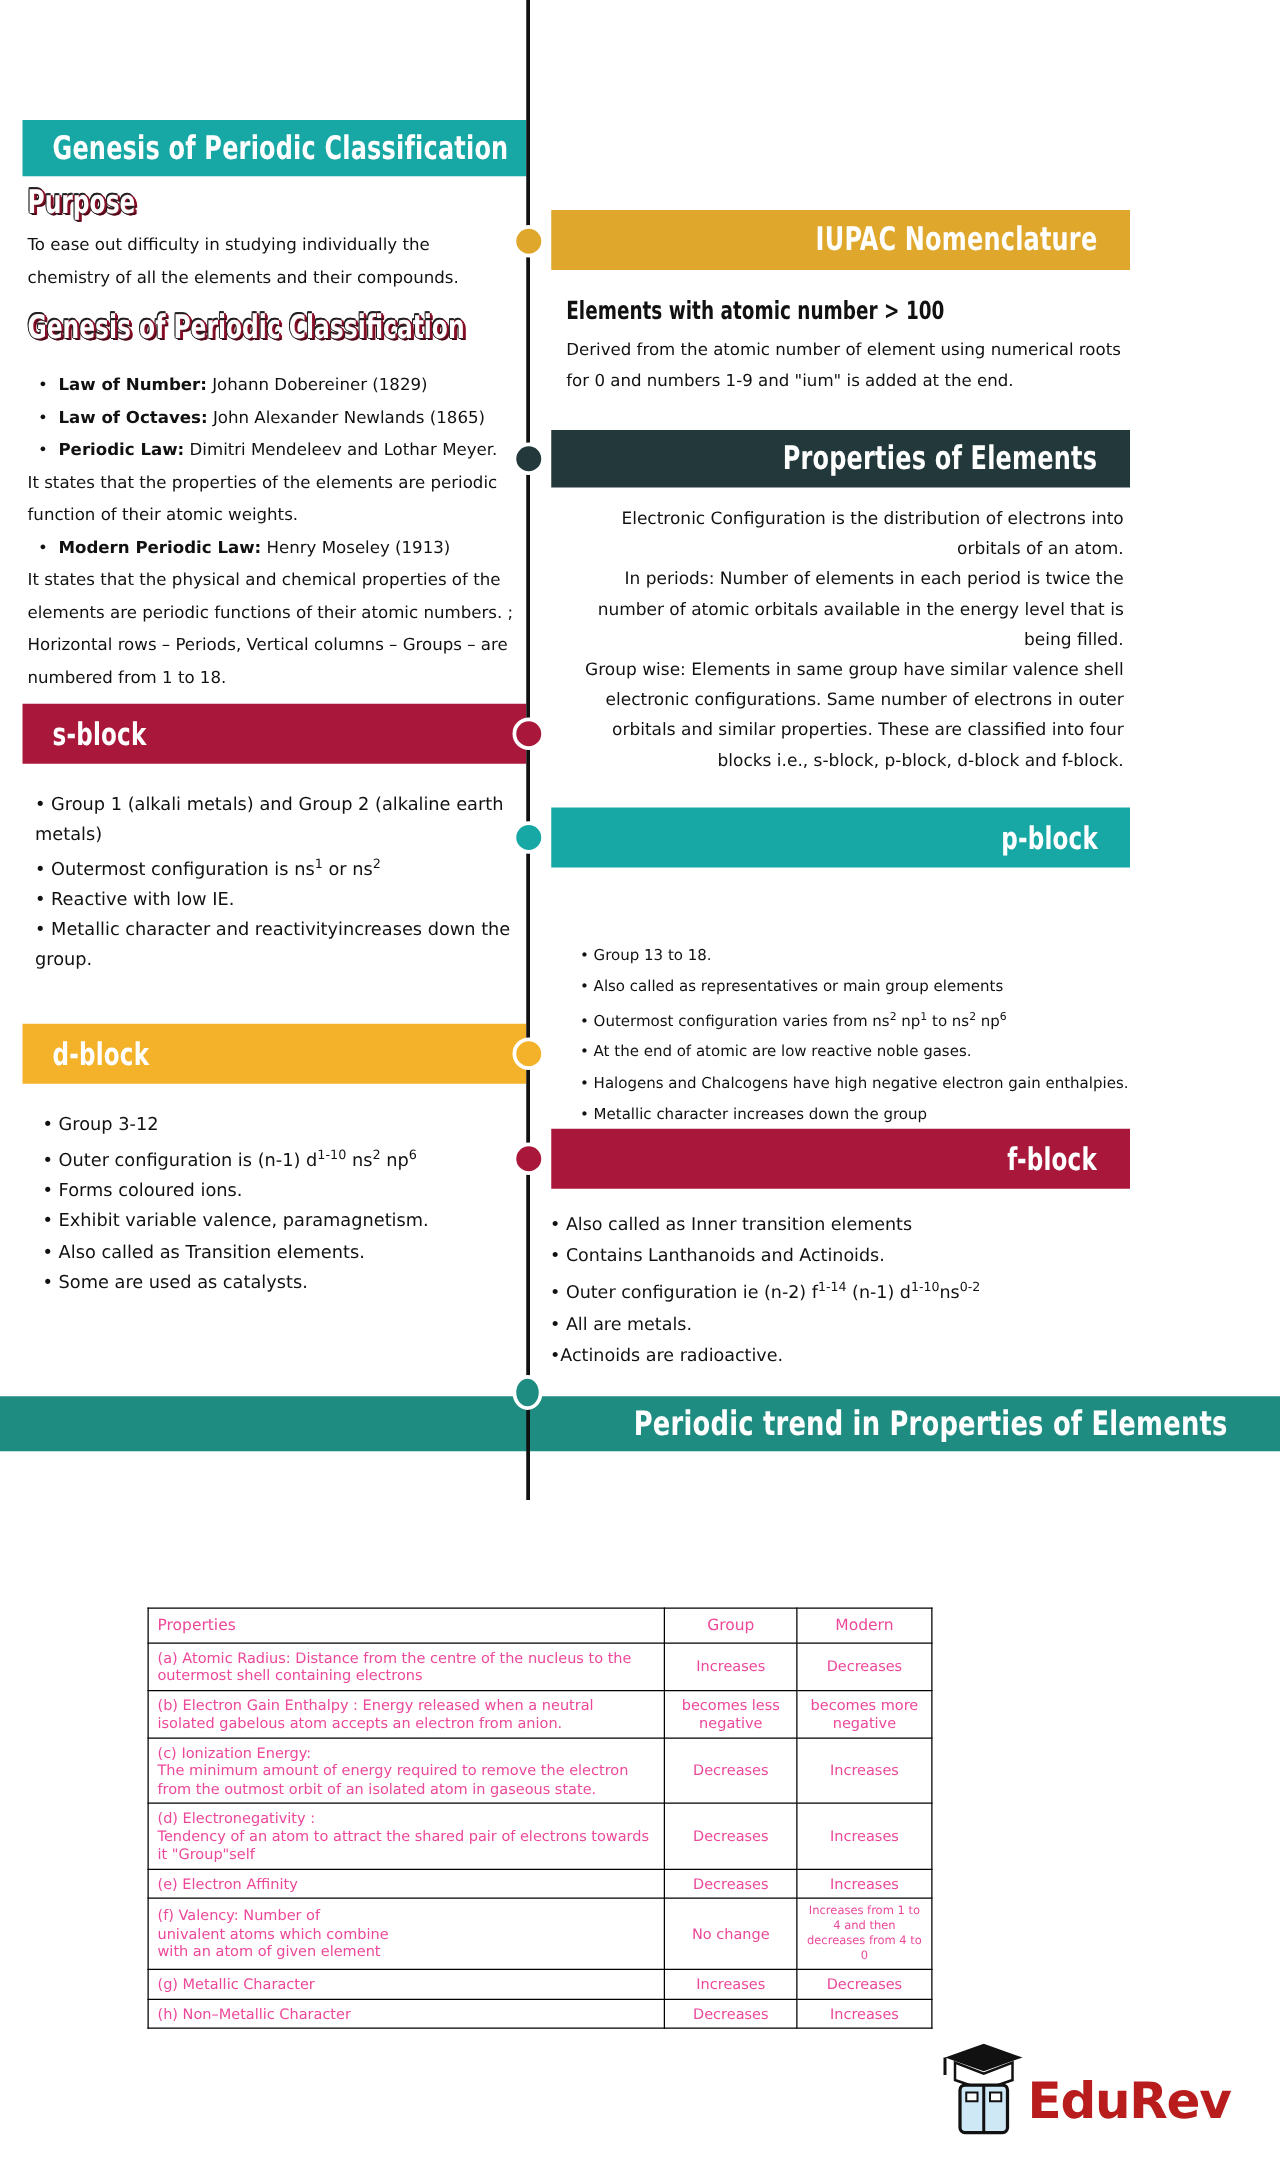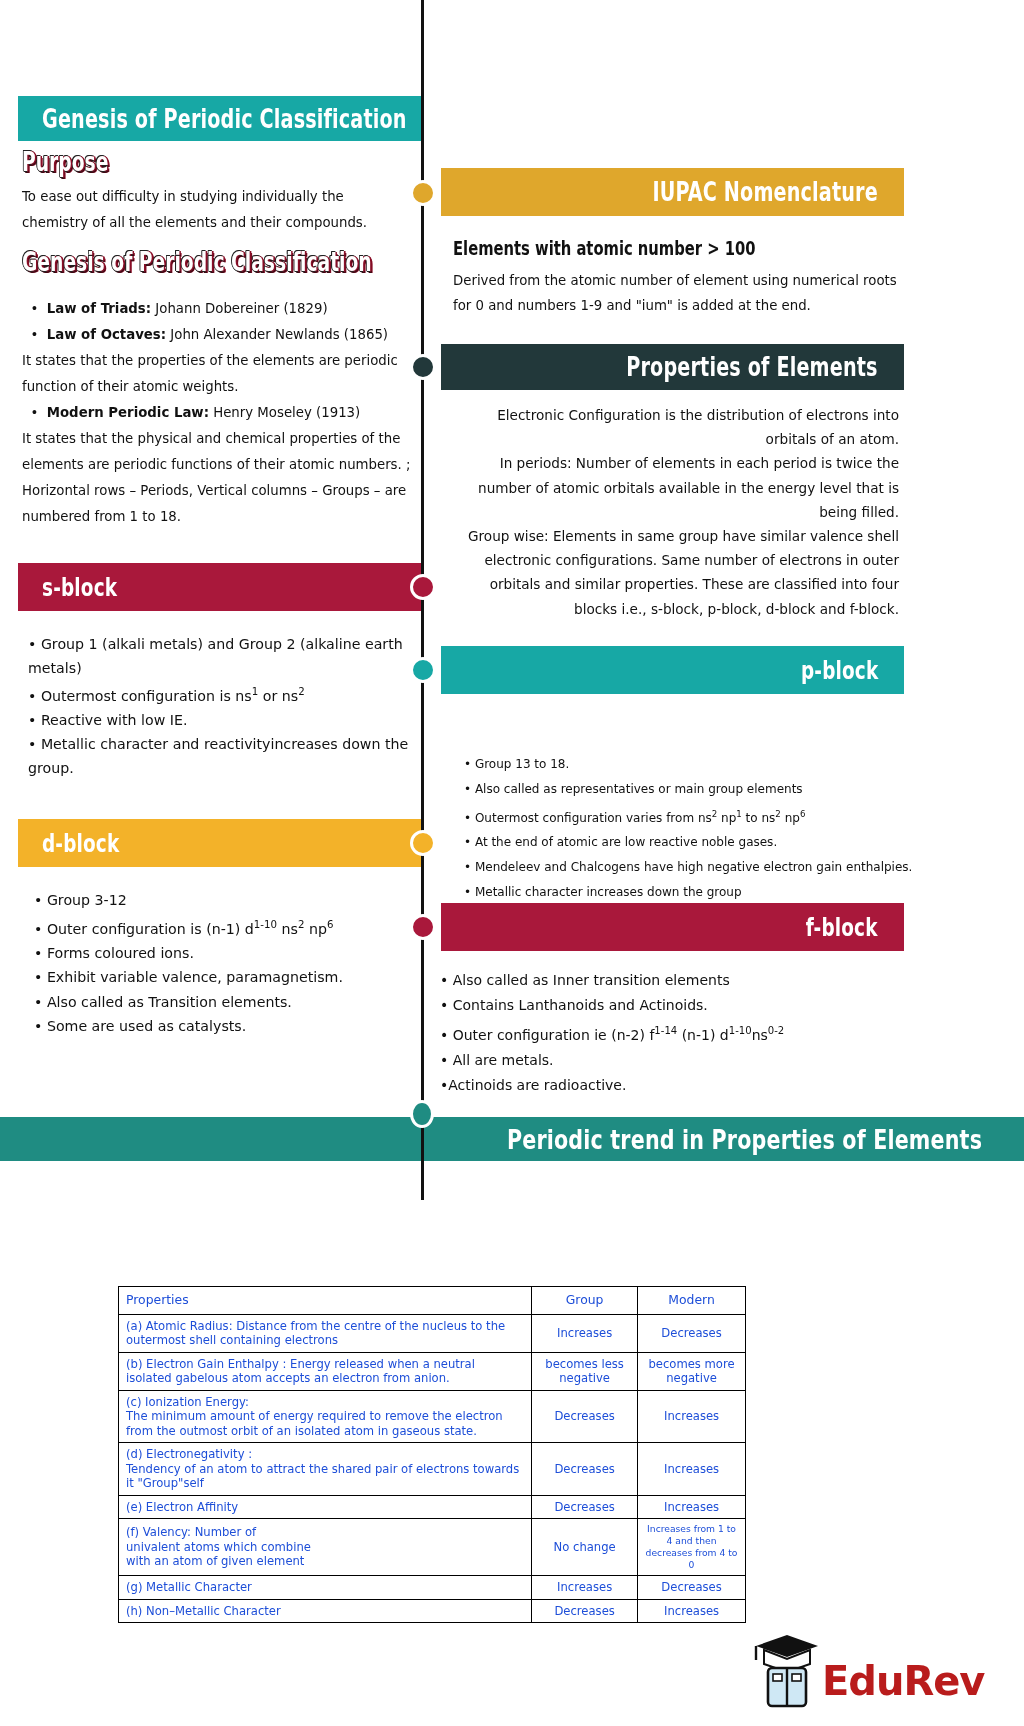--- a/index.html
+++ b/index.html
@@ -95,7 +95,7 @@
   <div class="shadowhead" style="left:22px;top:247px;font-size:26px;">Genesis of Periodic Classification</div>
 
   <div class="bullets" style="left:22px;top:296px;width:395px;">
-    <p>&nbsp;&nbsp;•&nbsp; <b>Law of Triads:</b> Johann Dobereiner (1829)</p>
+    <p>&nbsp;&nbsp;•&nbsp; <b>Law of Number:</b> Johann Dobereiner (1829)</p>
     <p>&nbsp;&nbsp;•&nbsp; <b>Law of Octaves:</b> John Alexander Newlands (1865)</p>
     <p>It states that the properties of the elements are periodic function of their atomic weights.</p>
     <p>&nbsp;&nbsp;•&nbsp; <b>Modern Periodic Law:</b> Henry Moseley (1913)</p>

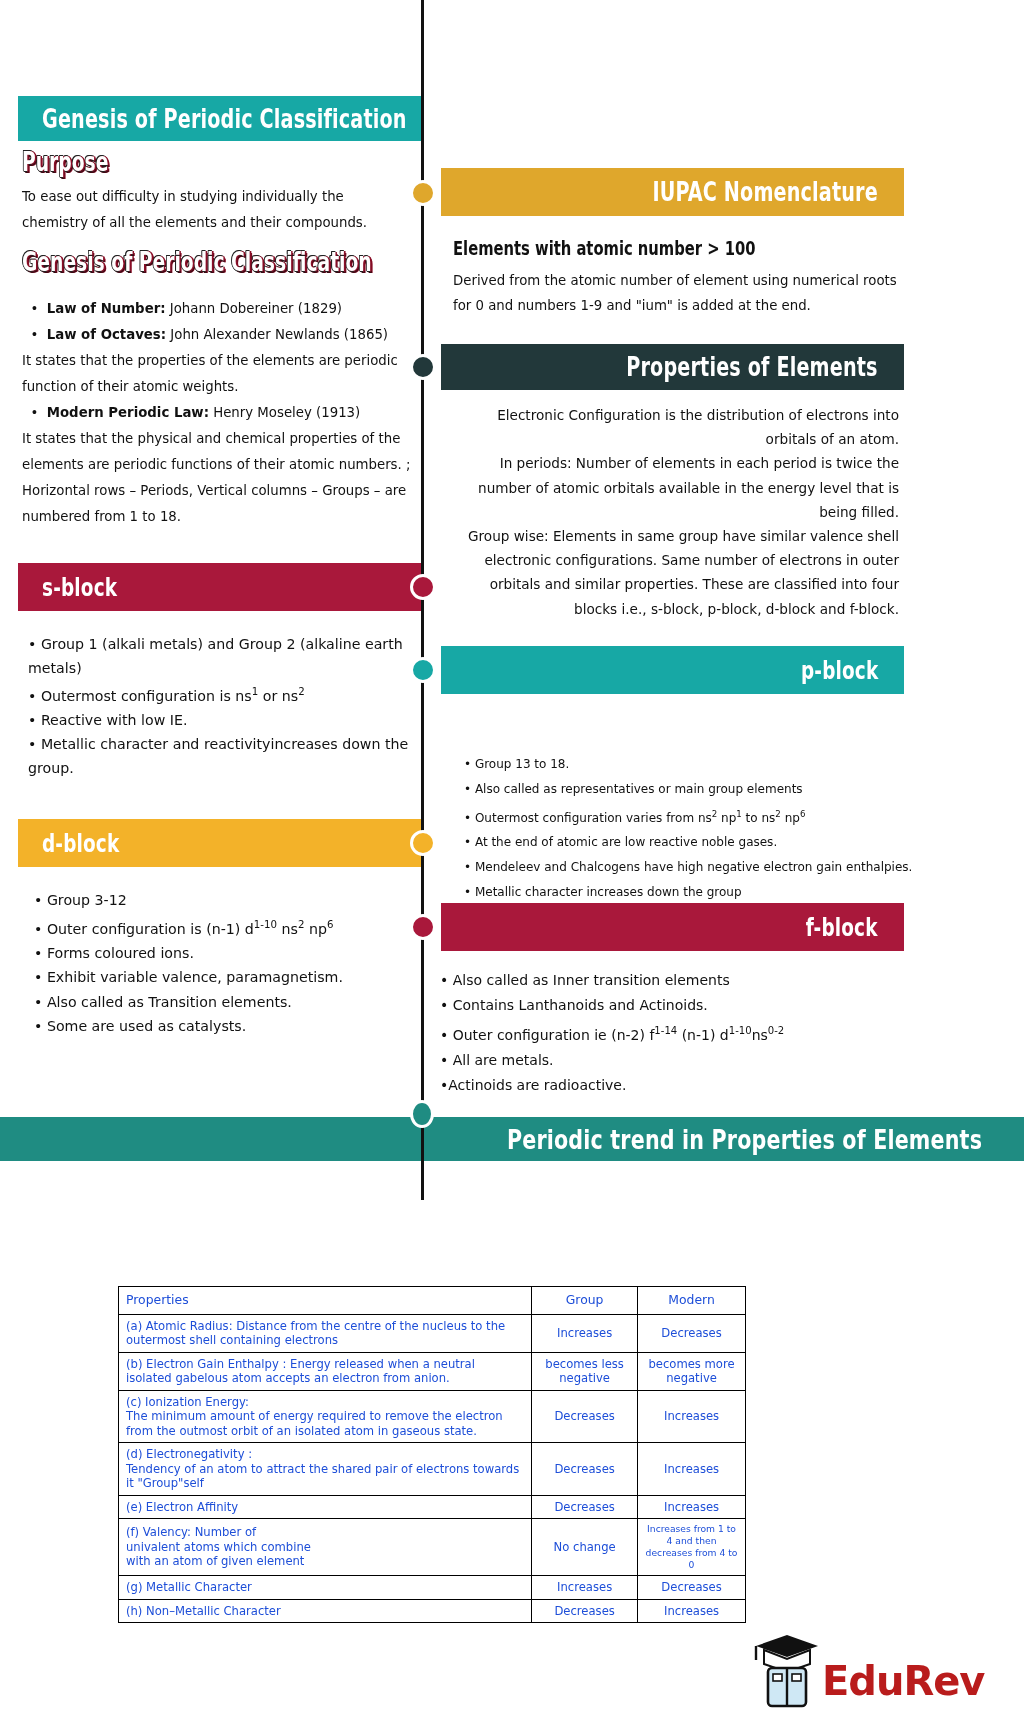--- a/index.html
+++ b/index.html
@@ -97,6 +97,7 @@
   <div class="bullets" style="left:22px;top:296px;width:395px;">
     <p>&nbsp;&nbsp;•&nbsp; <b>Law of Number:</b> Johann Dobereiner (1829)</p>
     <p>&nbsp;&nbsp;•&nbsp; <b>Law of Octaves:</b> John Alexander Newlands (1865)</p>
+    <p>&nbsp;&nbsp;•&nbsp; <b>Periodic Law:</b> Dimitri Mendeleev and Lothar Meyer.</p>
     <p>It states that the properties of the elements are periodic function of their atomic weights.</p>
     <p>&nbsp;&nbsp;•&nbsp; <b>Modern Periodic Law:</b> Henry Moseley (1913)</p>
     <p>It states that the physical and chemical properties of the elements are periodic functions of their atomic numbers. ; Horizontal rows – Periods, Vertical columns – Groups – are numbered from 1 to 18.</p>

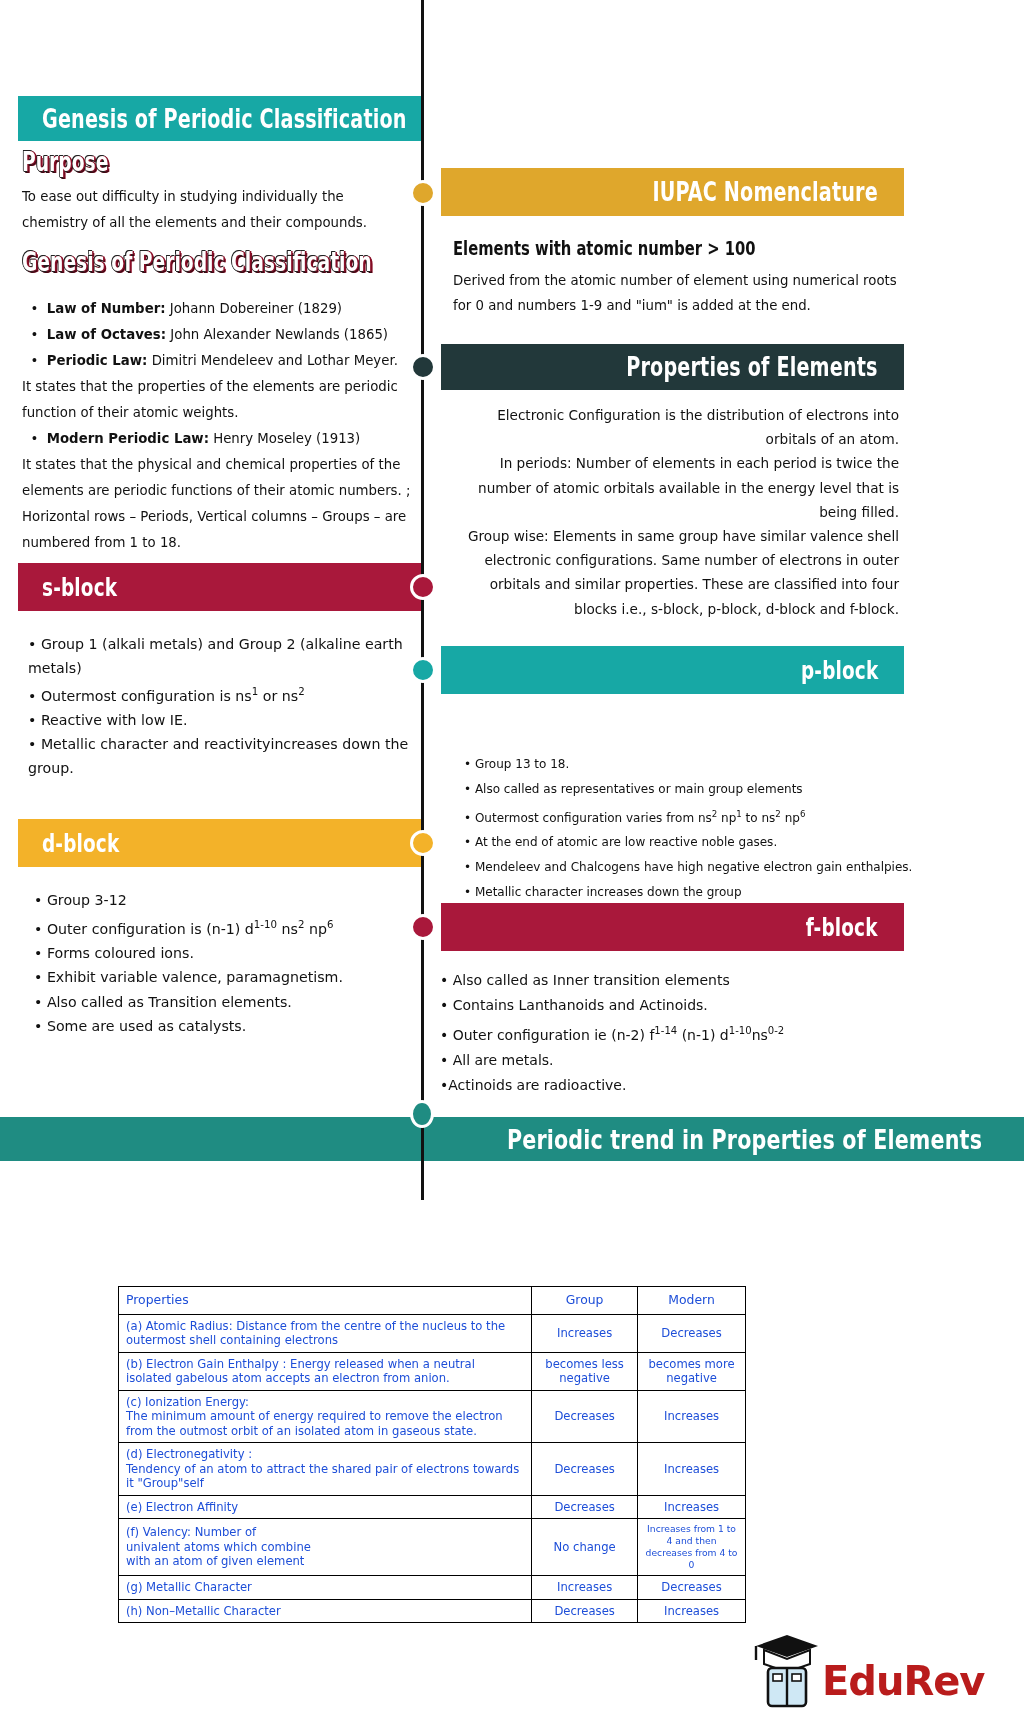--- a/index.html
+++ b/index.html
@@ -159,7 +159,7 @@
     <p>• Also called as representatives or main group elements</p>
     <p>• Outermost configuration varies from ns<span class="sup">2</span> np<span class="sup">1</span> to ns<span class="sup">2</span> np<span class="sup">6</span></p>
     <p>• At the end of atomic are low reactive noble gases.</p>
-    <p>• Mendeleev and Chalcogens have high negative electron gain enthalpies.</p>
+    <p>• Halogens and Chalcogens have high negative electron gain enthalpies.</p>
     <p>• Metallic character increases down the group</p>
   </div>
 

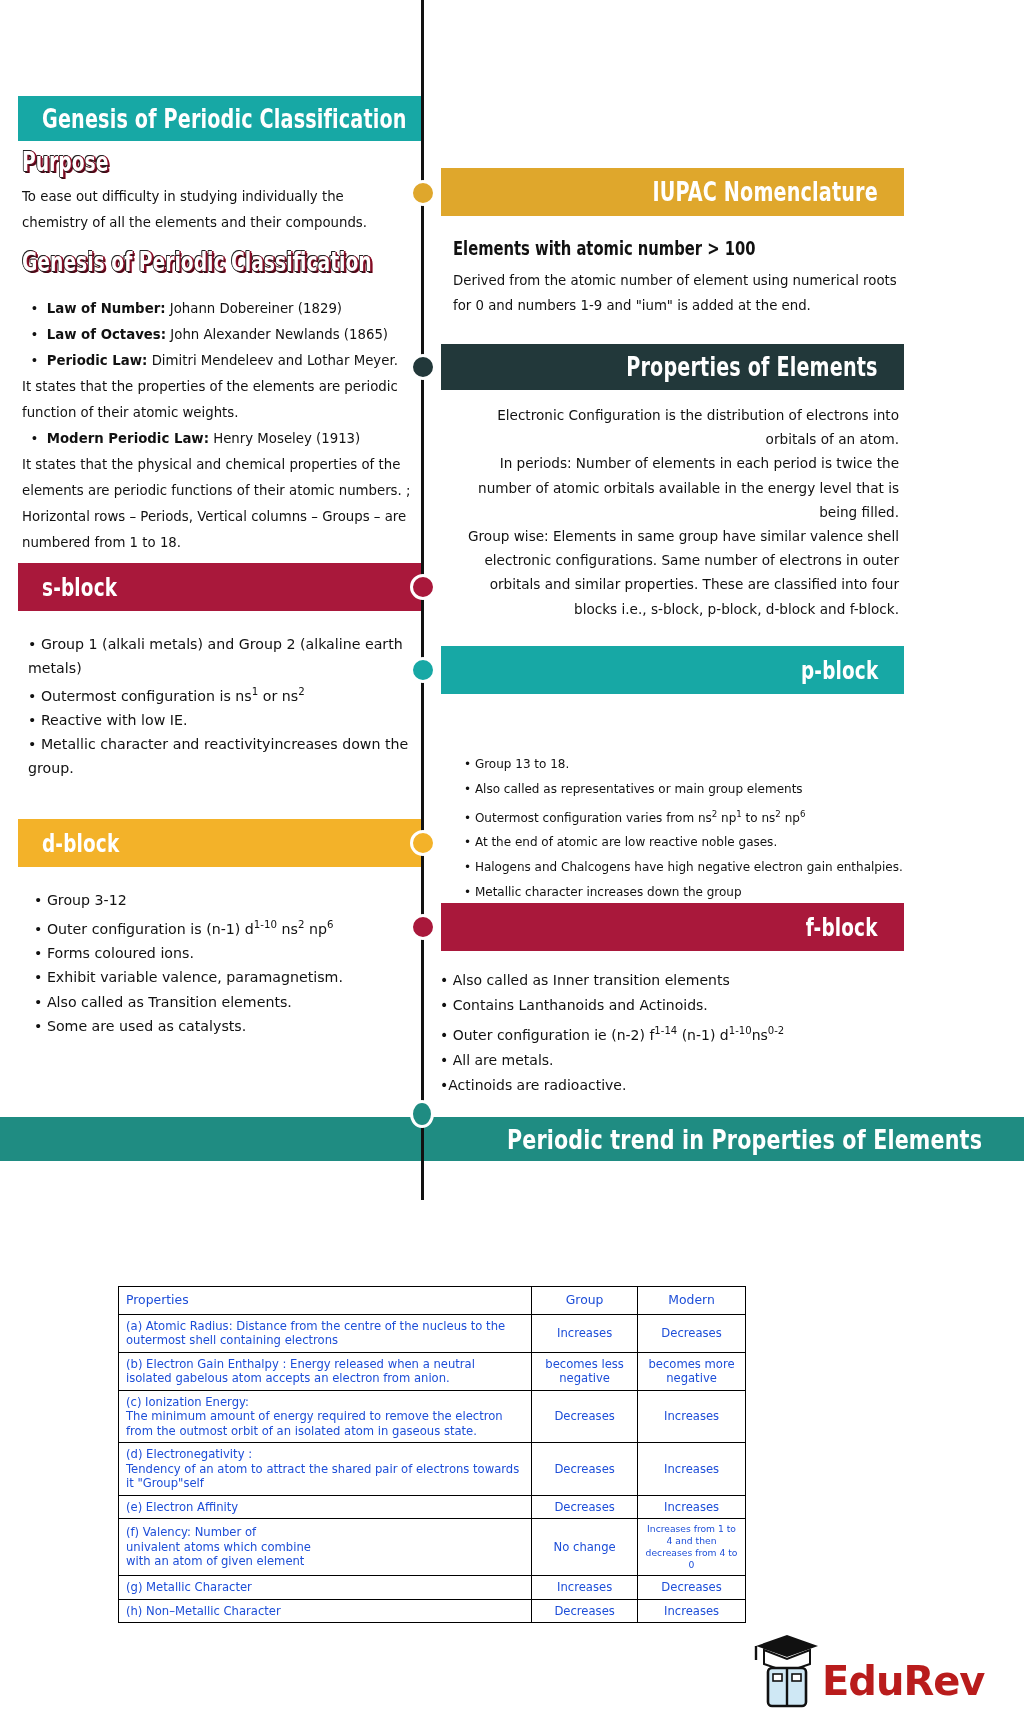--- a/index.html
+++ b/index.html
@@ -62,7 +62,7 @@
   .trend-table td,.trend-table th{
     border:1.6px solid #000;padding:4px 7px;
     font-family:"DejaVu Sans","Liberation Sans",sans-serif;
-    font-size:11.6px;line-height:14.5px;color:#1d4ed8;text-align:left;vertical-align:middle;
+    font-size:11.6px;line-height:14.5px;color:#ec4899;text-align:left;vertical-align:middle;
     font-weight:normal;
   }
   .trend-table th{font-size:12.4px;padding:6px 7px;}

